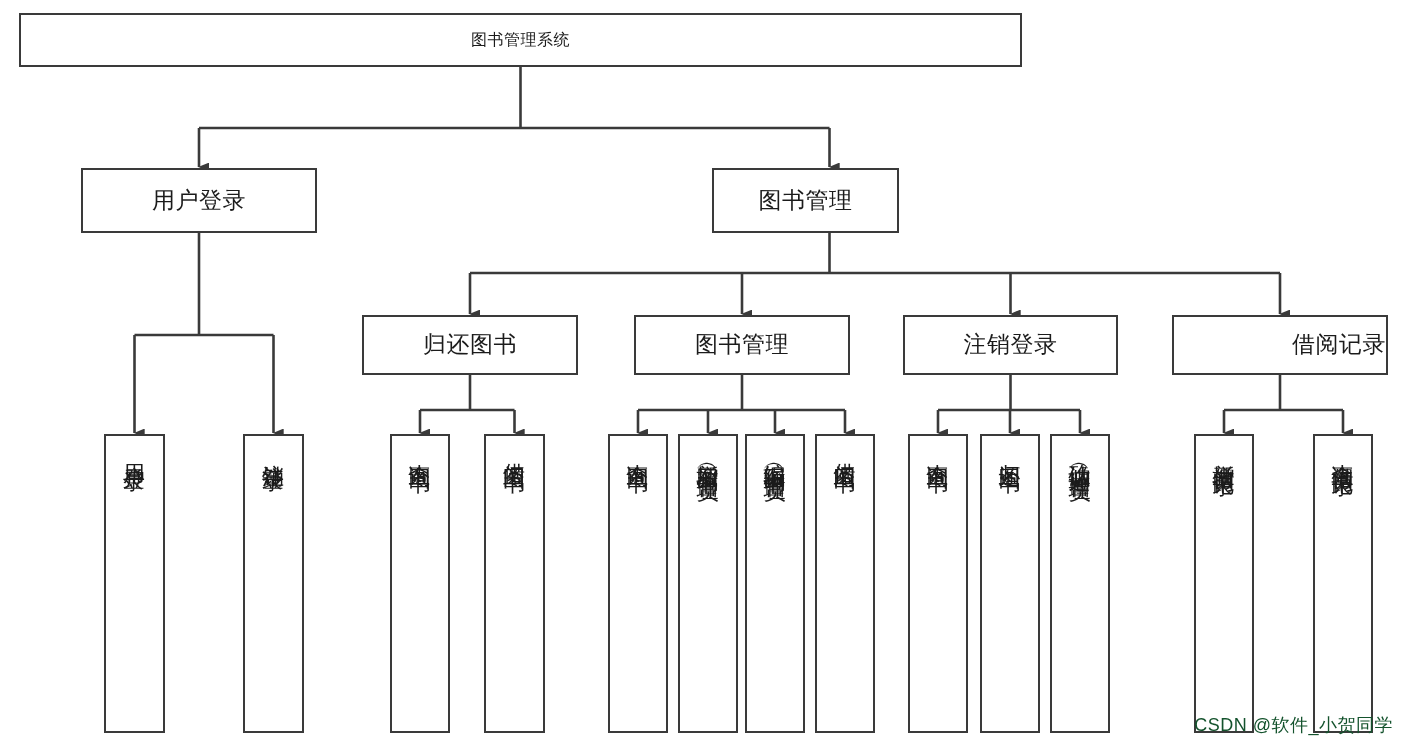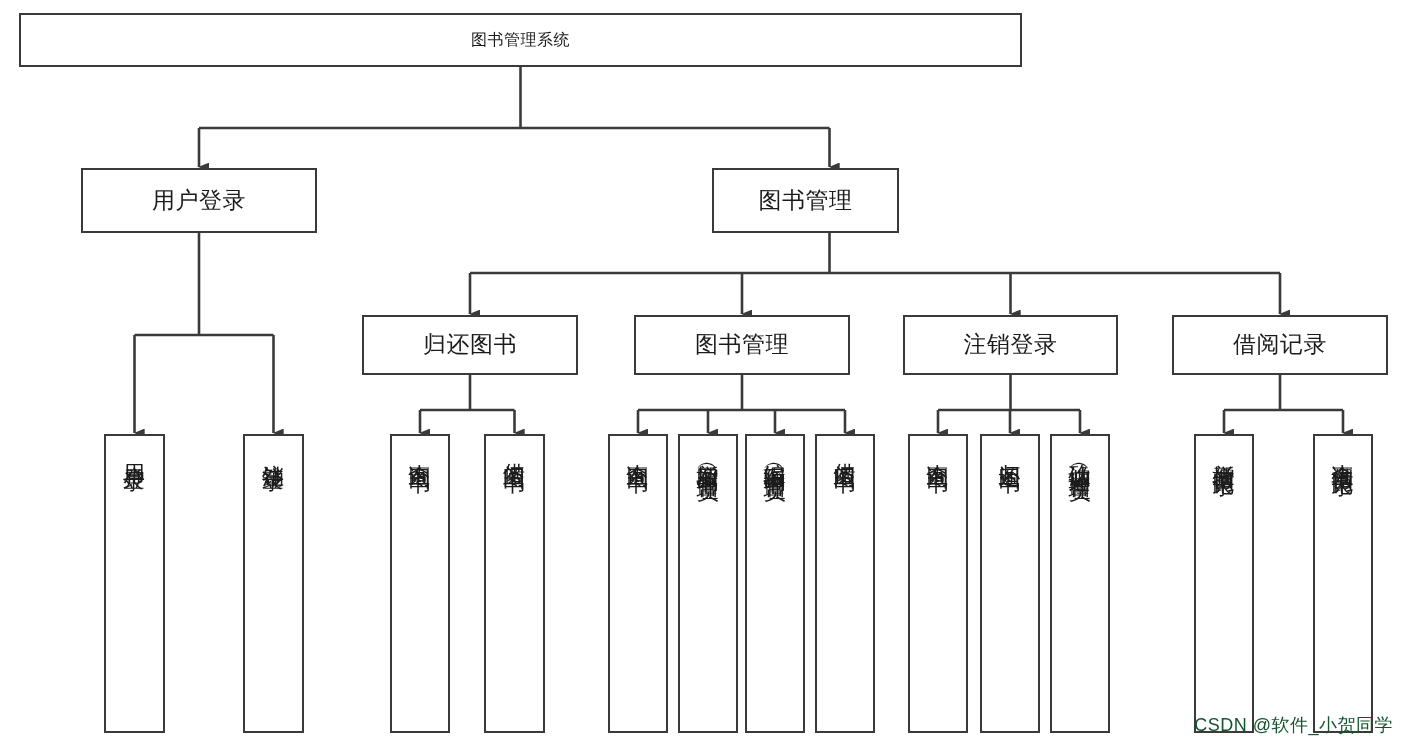--- a/index.html
+++ b/index.html
@@ -138,7 +138,7 @@
   <div class="node horiz" style="left: 903px; top: 315px; width: 215px; height: 60px;">
     <span class="lbl">注销登录</span>
   </div>
-  <div class="node horiz" style="left: 1172px; top: 315px; width: 216px; height: 60px;">
+  <div class="node horiz" style="left: 1172px; top: 315px; width: 216px; height: 60px; justify-content: flex-end;">
     <span class="lbl">借阅记录</span>
   </div>
 

